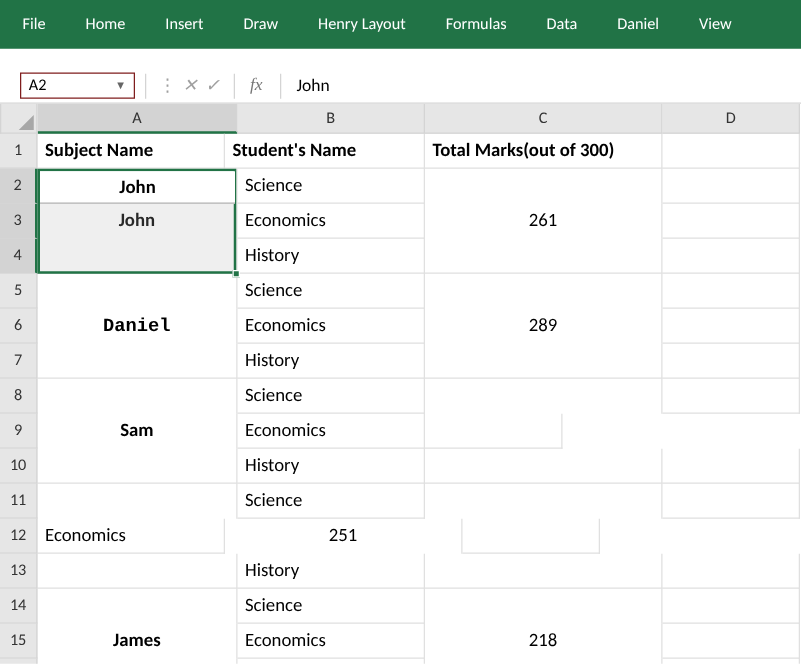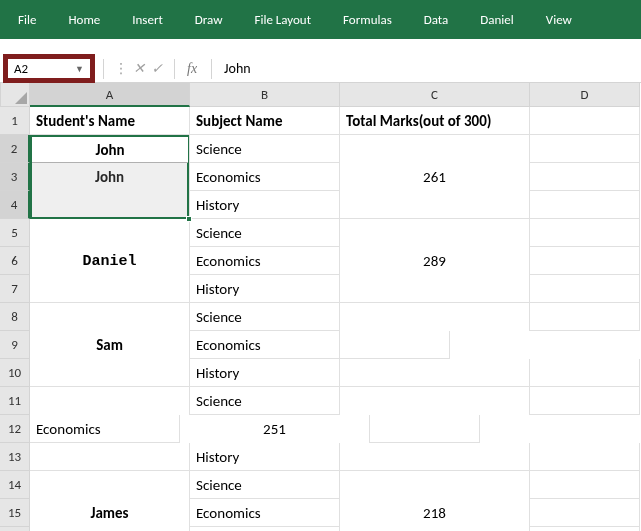--- a/index.html
+++ b/index.html
@@ -160,7 +160,7 @@
   <span class="ribbon-tab">Home</span>
   <span class="ribbon-tab">Insert</span>
   <span class="ribbon-tab">Draw</span>
-  <span class="ribbon-tab">File Layout</span>
+  <span class="ribbon-tab">Henry Layout</span>
   <span class="ribbon-tab">Formulas</span>
   <span class="ribbon-tab">Data</span>
   <span class="ribbon-tab">Daniel</span>

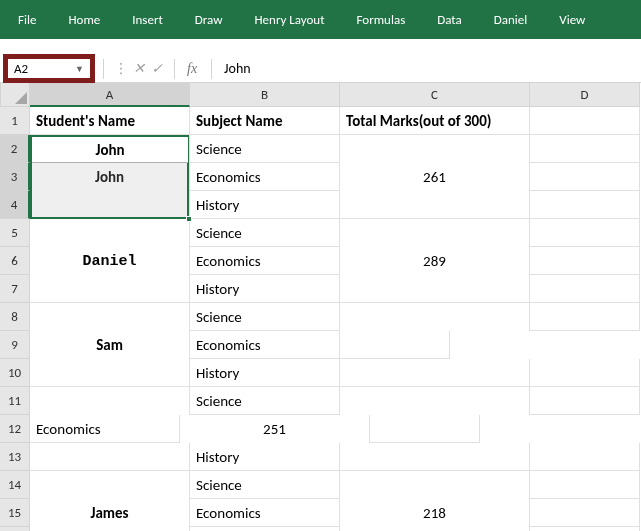--- a/index.html
+++ b/index.html
@@ -33,11 +33,11 @@
 }
 .name-box {
   width: 92px;
-  border: 5px solid #7f1d1d;
+  border: 1px solid #7f1d1d;
   background: #fff;
   font-size: 13px;
   padding: 2px 6px;
-  margin-left: 3px;
+  margin-left: 16px;
   display: flex;
   align-items: center;
   justify-content: space-between;

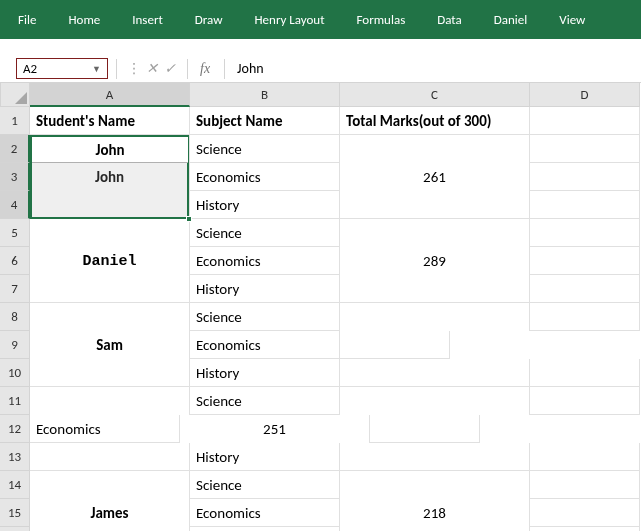--- a/index.html
+++ b/index.html
@@ -194,8 +194,8 @@
 
   <div class="row">
     <div class="row-h">1</div>
+    <div class="cell col-B bold">Subject Name</div>
     <div class="cell col-A bold">Student's Name</div>
-    <div class="cell col-B bold">Subject Name</div>
     <div class="cell col-C bold">Total Marks(out of 300)</div>
     <div class="cell col-D"></div>
   </div>

